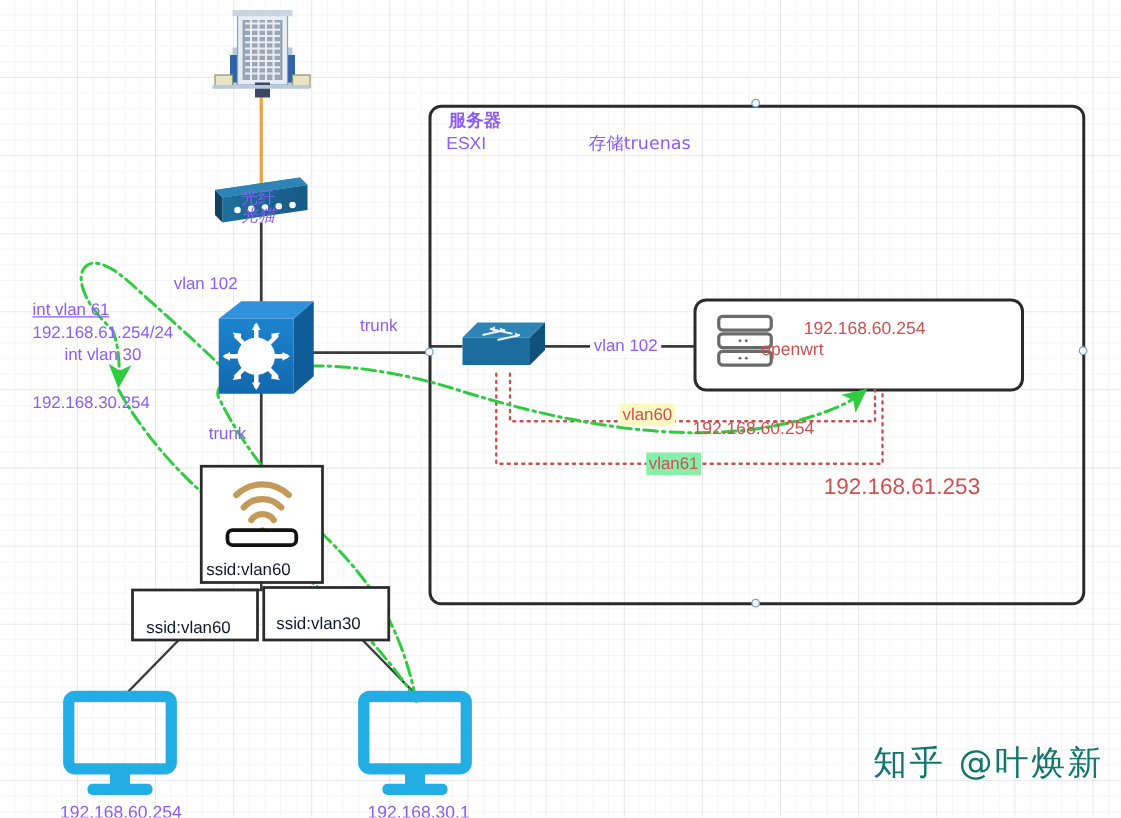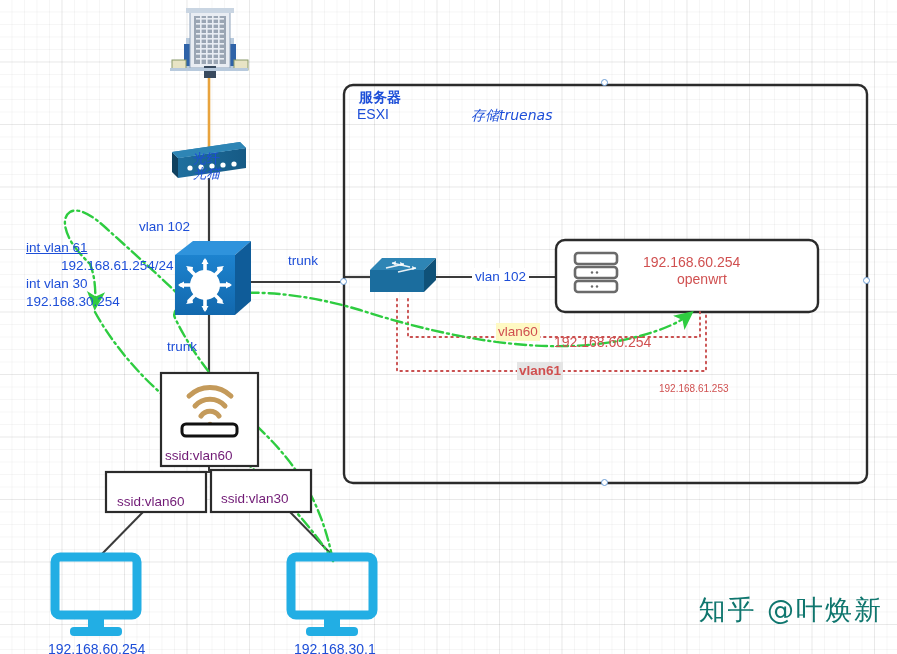--- a/index.html
+++ b/index.html
@@ -23,7 +23,7 @@
   #svgroot{position:absolute;left:0;top:0;}
   .lbl{
     position:absolute;
-    color:#1d4ed8;
+    color:#8b5cf6;
     font-size:13.5px;
     line-height:18px;
     white-space:pre;

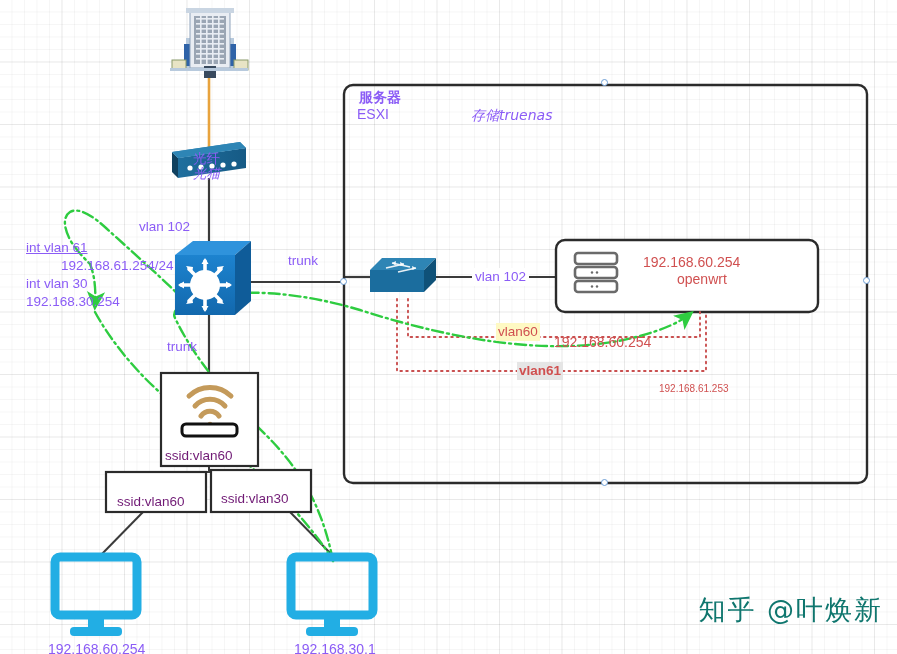--- a/index.html
+++ b/index.html
@@ -258,7 +258,7 @@
 
 <div class="lbl lbl-cn" style="left:359px;top:88px;font-weight:bold;font-size:14px;">服务器</div>
 <div class="lbl" style="left:357px;top:105px;font-size:14px;">ESXI</div>
-<div class="lbl lbl-cn" style="left:471px;top:106px;font-size:14px;font-style:italic;">存储truenas</div>
+<div class="lbl lbl-cn" style="left:471px;top:106px;font-size:14px;">存储truenas</div>
 
 <div class="lbl lbl-red" style="left:643px;top:253px;font-size:14px;">192.168.60.254</div>
 <div class="lbl lbl-red" style="left:677px;top:270px;font-size:14px;">openwrt</div>

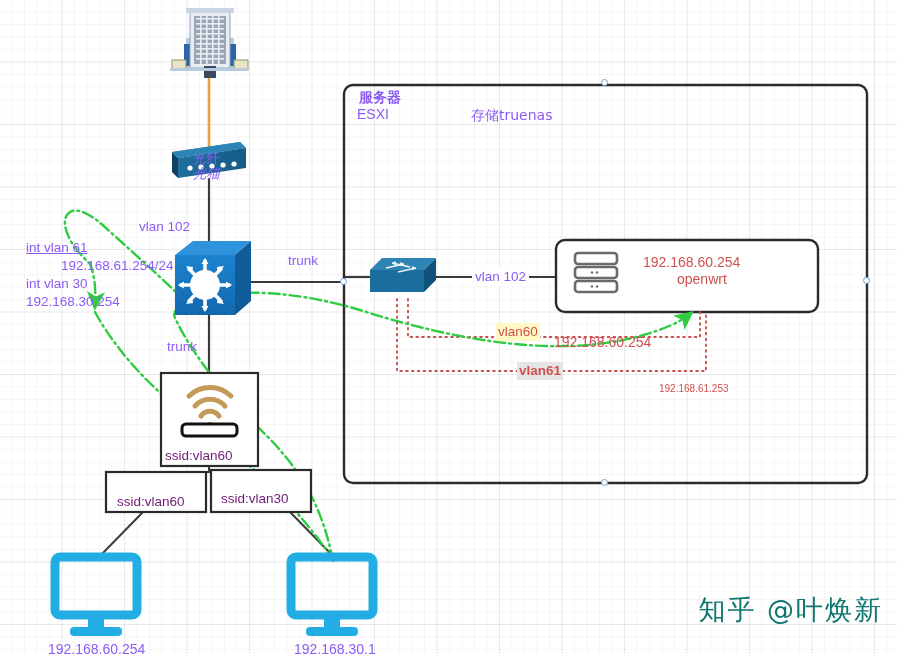--- a/index.html
+++ b/index.html
@@ -251,7 +251,7 @@
 
 <div style="position:absolute;left:26px;top:239px;">
   <div class="lbl" style="position:static;text-decoration:underline;">int vlan 61</div>
-  <div class="lbl" style="position:static;margin-left:35px;">192.168.61.254/24</div>
+  <div class="lbl" style="position:static;">192.168.61.254/24</div>
   <div class="lbl" style="position:static;">int vlan 30</div>
   <div class="lbl" style="position:static;">192.168.30.254</div>
 </div>

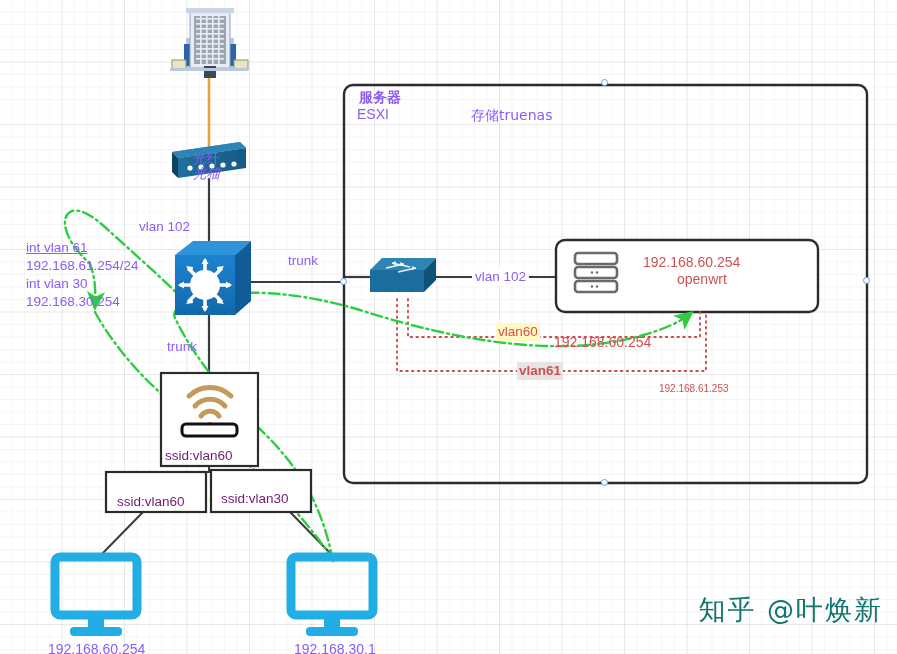--- a/index.html
+++ b/index.html
@@ -252,7 +252,7 @@
 <div style="position:absolute;left:26px;top:239px;">
   <div class="lbl" style="position:static;text-decoration:underline;">int vlan 61</div>
   <div class="lbl" style="position:static;">192.168.61.254/24</div>
-  <div class="lbl" style="position:static;">int vlan 30</div>
+  <div class="lbl" style="position:static;text-align:center;">int vlan 30</div>
   <div class="lbl" style="position:static;">192.168.30.254</div>
 </div>
 

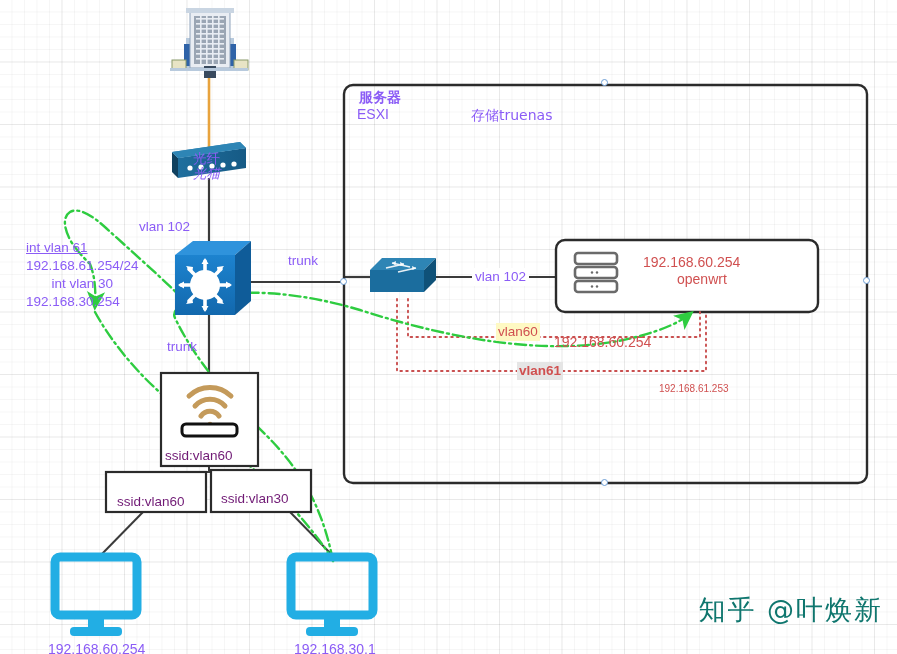--- a/index.html
+++ b/index.html
@@ -261,7 +261,7 @@
 <div class="lbl lbl-cn" style="left:471px;top:106px;font-size:14px;">存储truenas</div>
 
 <div class="lbl lbl-red" style="left:643px;top:253px;font-size:14px;">192.168.60.254</div>
-<div class="lbl lbl-red" style="left:677px;top:270px;font-size:14px;">openwrt</div>
+<div class="lbl lbl-red" style="left:609px;top:270px;font-size:14px;">openwrt</div>
 
 <div class="lbl lbl-red" style="left:496px;top:323px;background:#fef9c3;padding:0 2px;">vlan60</div>
 <div class="lbl lbl-red" style="left:554px;top:333px;font-size:14px;">192.168.60.254</div>

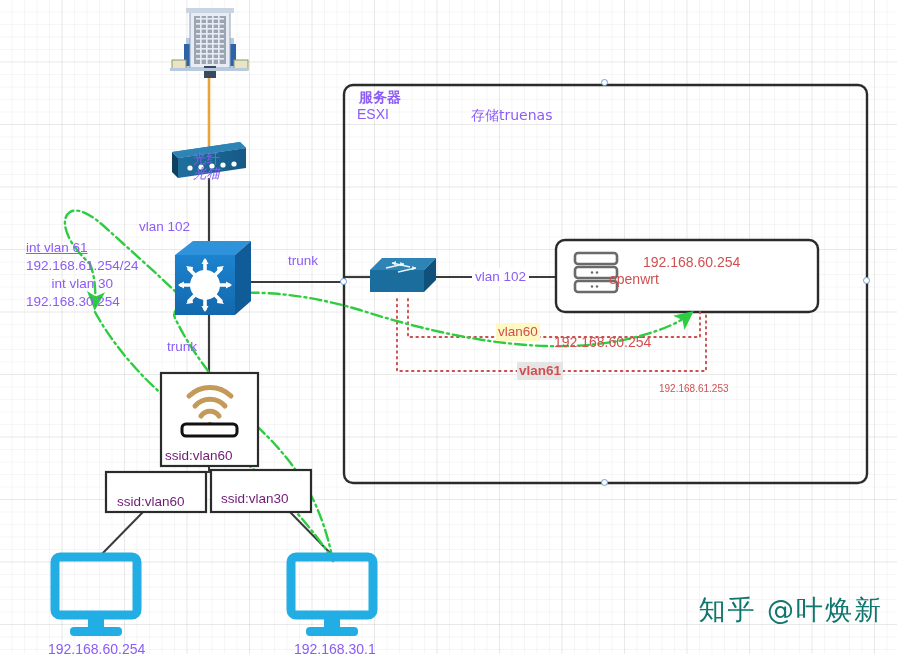--- a/index.html
+++ b/index.html
@@ -253,7 +253,7 @@
   <div class="lbl" style="position:static;text-decoration:underline;">int vlan 61</div>
   <div class="lbl" style="position:static;">192.168.61.254/24</div>
   <div class="lbl" style="position:static;text-align:center;">int vlan 30</div>
-  <div class="lbl" style="position:static;">192.168.30.254</div>
+  <div class="lbl" style="position:static;margin-top:20px;">192.168.30.254</div>
 </div>
 
 <div class="lbl lbl-cn" style="left:359px;top:88px;font-weight:bold;font-size:14px;">服务器</div>

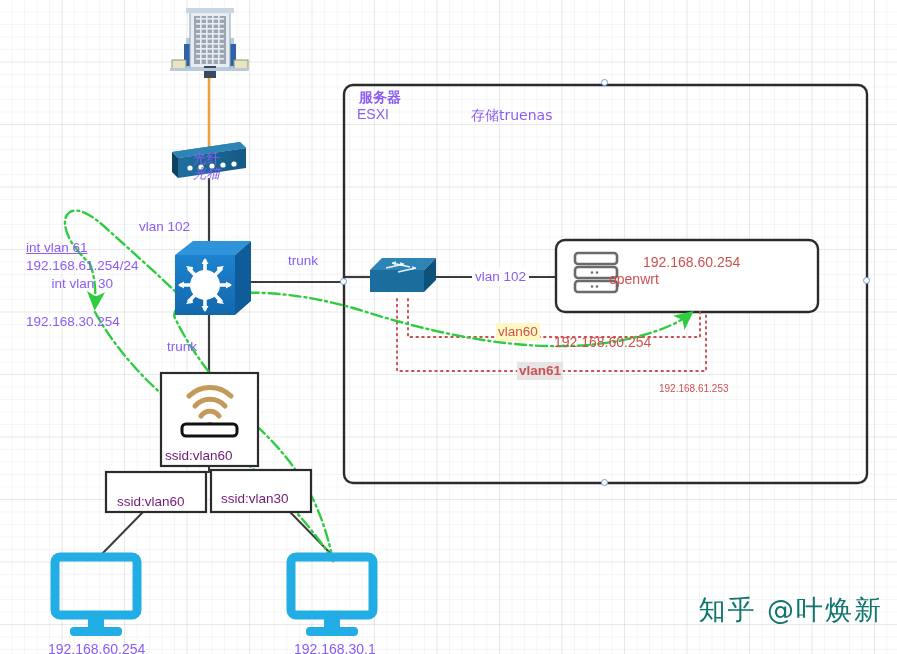--- a/index.html
+++ b/index.html
@@ -265,7 +265,7 @@
 
 <div class="lbl lbl-red" style="left:496px;top:323px;background:#fef9c3;padding:0 2px;">vlan60</div>
 <div class="lbl lbl-red" style="left:554px;top:333px;font-size:14px;">192.168.60.254</div>
-<div class="lbl lbl-red" style="left:517px;top:362px;background:#e5e5e5;padding:0 2px;font-weight:bold;">vlan61</div>
+<div class="lbl lbl-red" style="left:517px;top:362px;background:#86efac;padding:0 2px;">vlan61</div>
 <div class="lbl lbl-red" style="left:659px;top:380px;font-size:10px;">192.168.61.253</div>
 
 <div class="boxlbl" style="left:165px;top:448px;">ssid:vlan60</div>

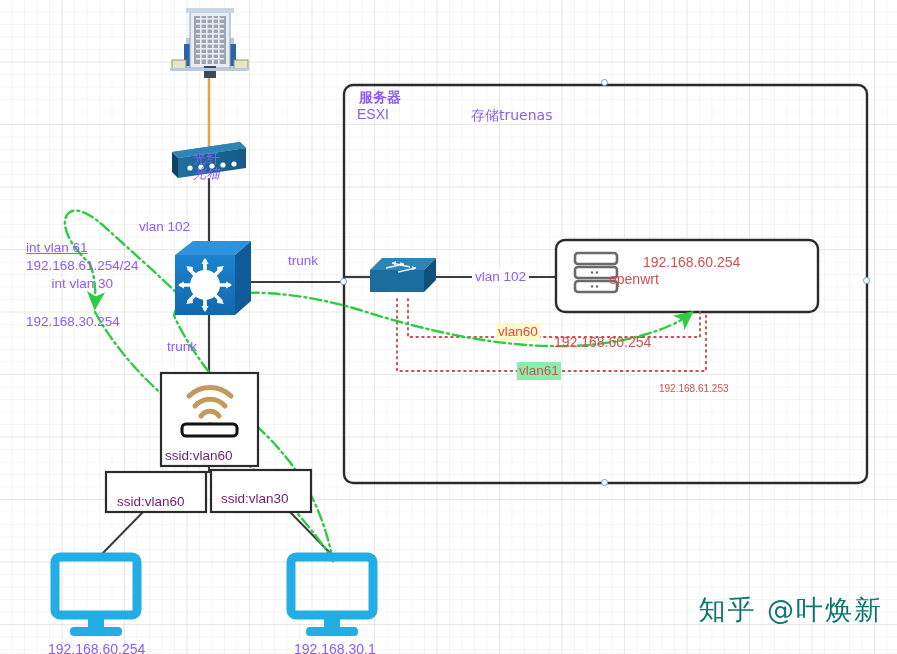--- a/index.html
+++ b/index.html
@@ -266,7 +266,7 @@
 <div class="lbl lbl-red" style="left:496px;top:323px;background:#fef9c3;padding:0 2px;">vlan60</div>
 <div class="lbl lbl-red" style="left:554px;top:333px;font-size:14px;">192.168.60.254</div>
 <div class="lbl lbl-red" style="left:517px;top:362px;background:#86efac;padding:0 2px;">vlan61</div>
-<div class="lbl lbl-red" style="left:659px;top:380px;font-size:10px;">192.168.61.253</div>
+<div class="lbl lbl-red" style="left:659px;top:380px;font-size:18px;">192.168.61.253</div>
 
 <div class="boxlbl" style="left:165px;top:448px;">ssid:vlan60</div>
 <div class="boxlbl" style="left:117px;top:494px;">ssid:vlan60</div>

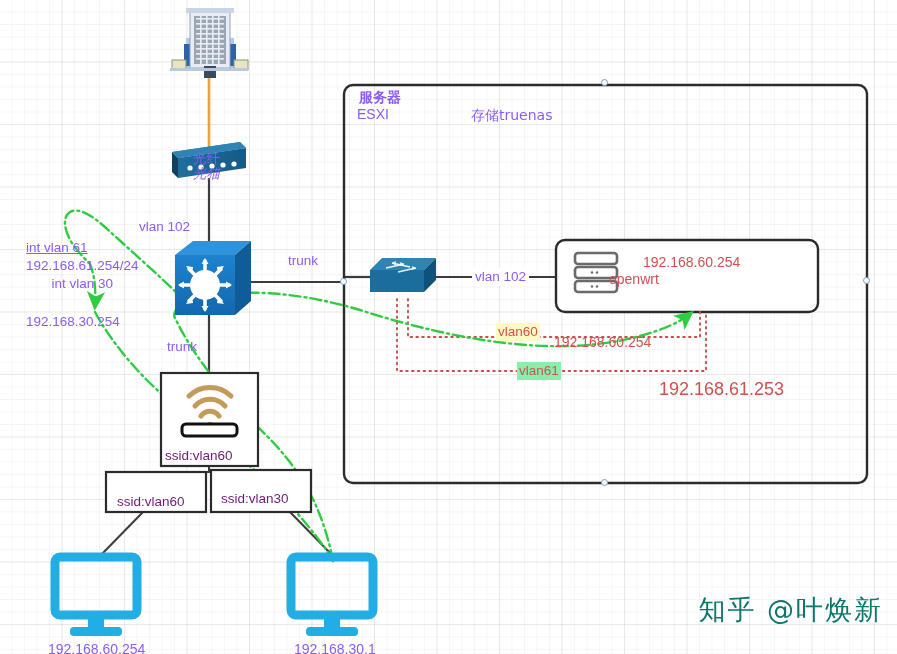--- a/index.html
+++ b/index.html
@@ -33,7 +33,7 @@
   .lbl-cn{font-family:"DejaVu Sans","Liberation Sans",sans-serif;}
   .boxlbl{
     position:absolute;
-    color:#701a75;
+    color:#0f172a;
     font-size:13.5px;
     white-space:nowrap;
   }

